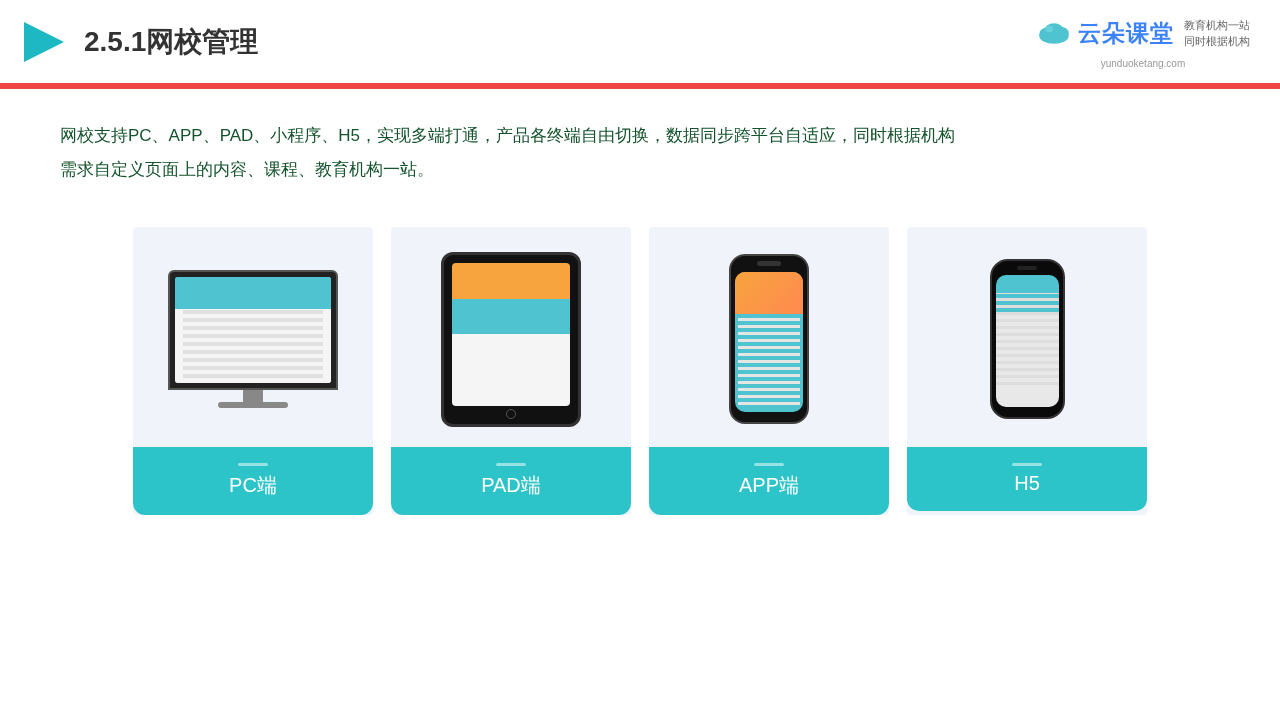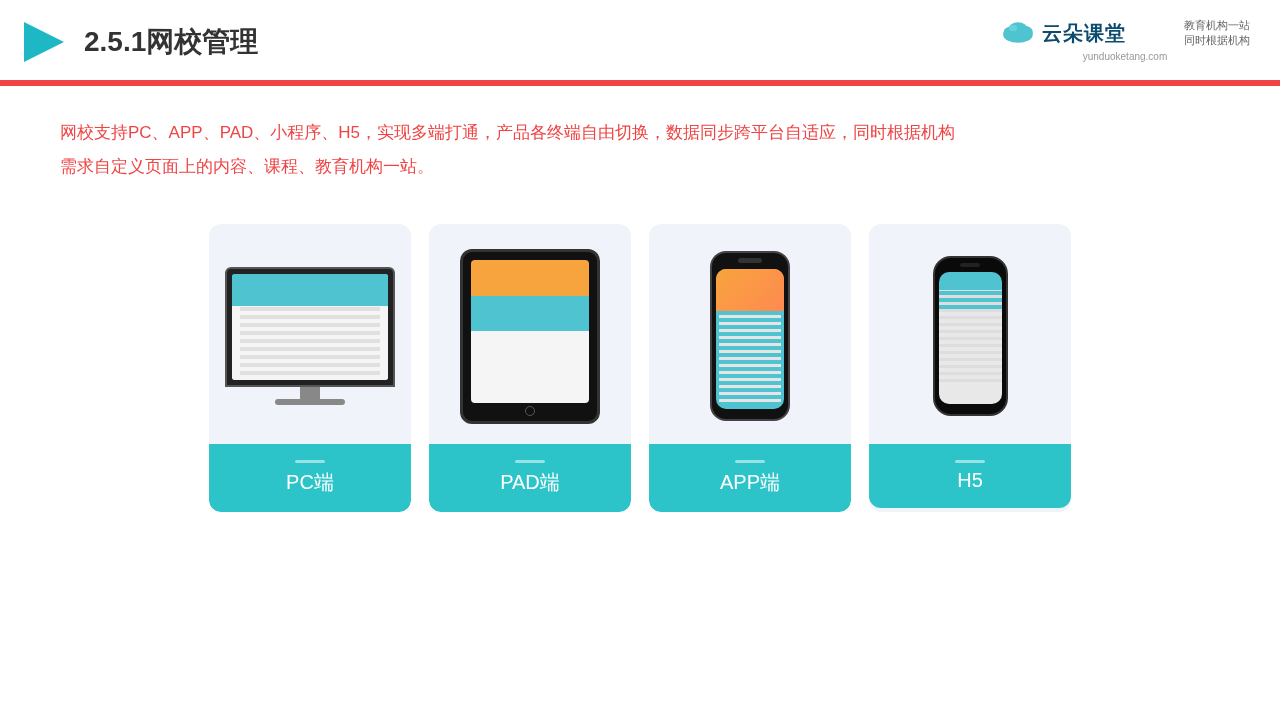--- a/index.html
+++ b/index.html
@@ -45,8 +45,8 @@
       gap: 6px;
     }
     .logo-text-main {
-      font-size: 20px;
-      color: #0c4a6e;
+      font-size: 23px;
+      color: #3b82f6;
       font-weight: bold;
       letter-spacing: 1px;
     }

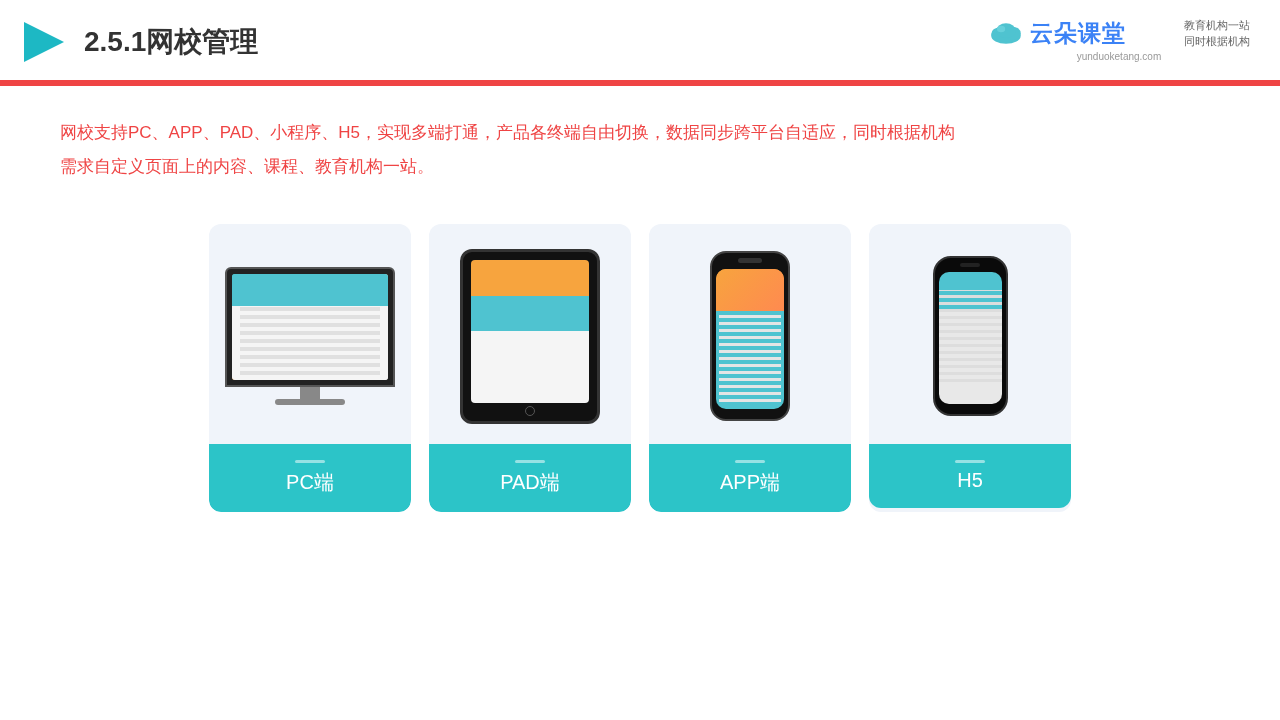--- a/index.html
+++ b/index.html
@@ -55,7 +55,6 @@
       color: #666;
       line-height: 1.4;
       text-align: left;
-      margin-left: 48px;
     }
     .logo-url {
       font-size: 10px;

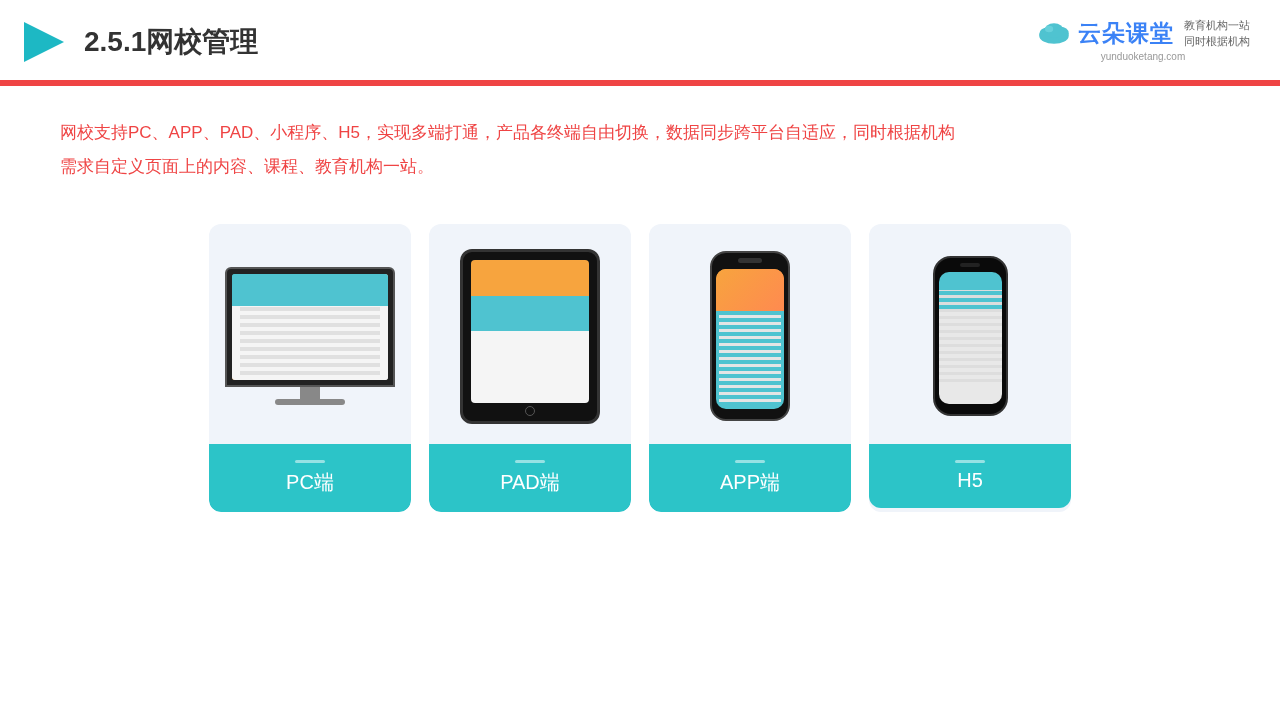--- a/index.html
+++ b/index.html
@@ -59,7 +59,7 @@
     .logo-url {
       font-size: 10px;
       color: #999;
-      margin-top: 2px;
+      margin-top: 9px;
     }
 
     

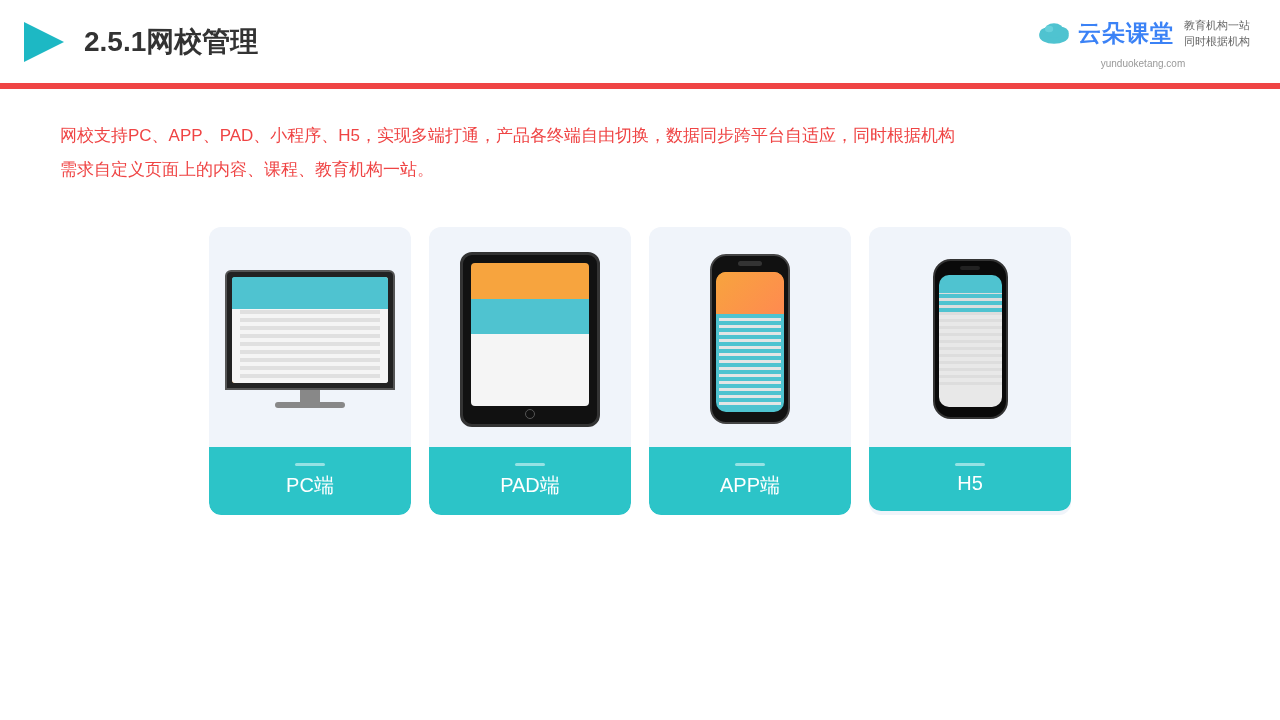--- a/index.html
+++ b/index.html
@@ -66,7 +66,7 @@
     .description {
       padding: 30px 60px 20px 60px;
       font-size: 17px;
-      color: #ef4444;
+      color: #14532d;
       line-height: 2;
     }
 

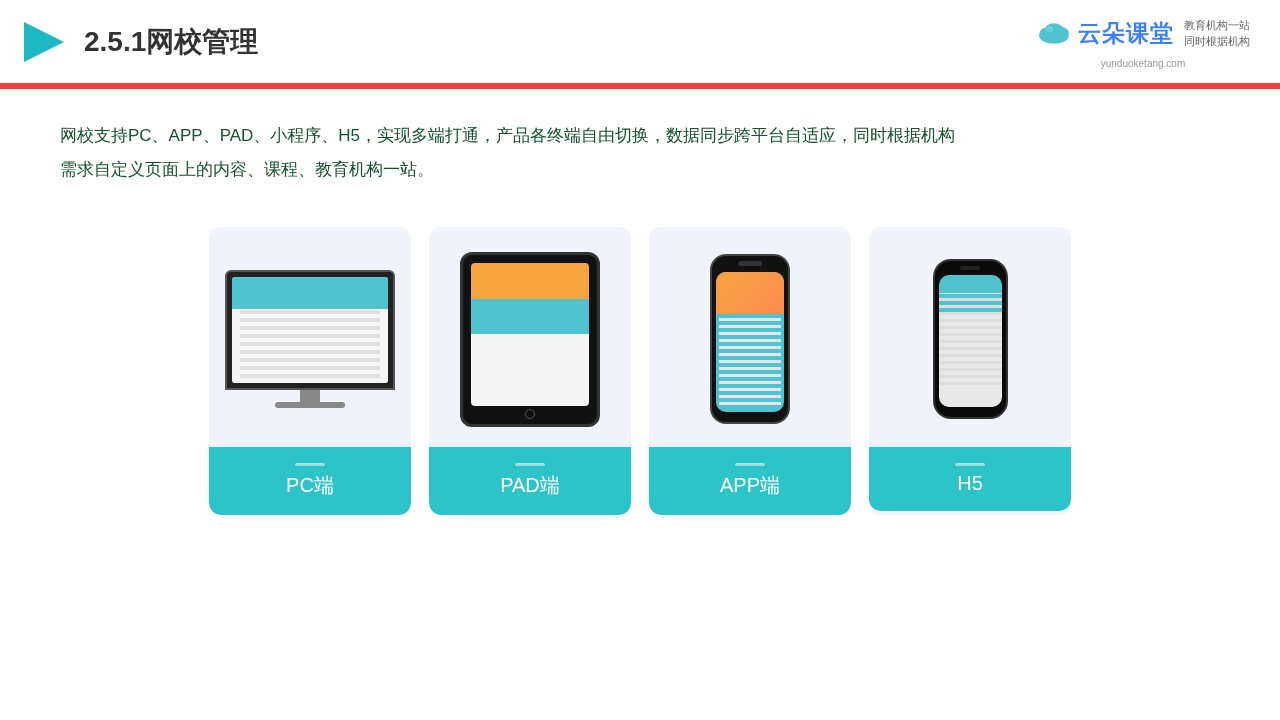--- a/index.html
+++ b/index.html
@@ -80,8 +80,8 @@
 
     .card {
       background: #f0f4fa;
-      border-radius: 12px;
-      width: 202px;
+      border-radius: 4px;
+      width: 240px;
       display: flex;
       flex-direction: column;
       align-items: center;

